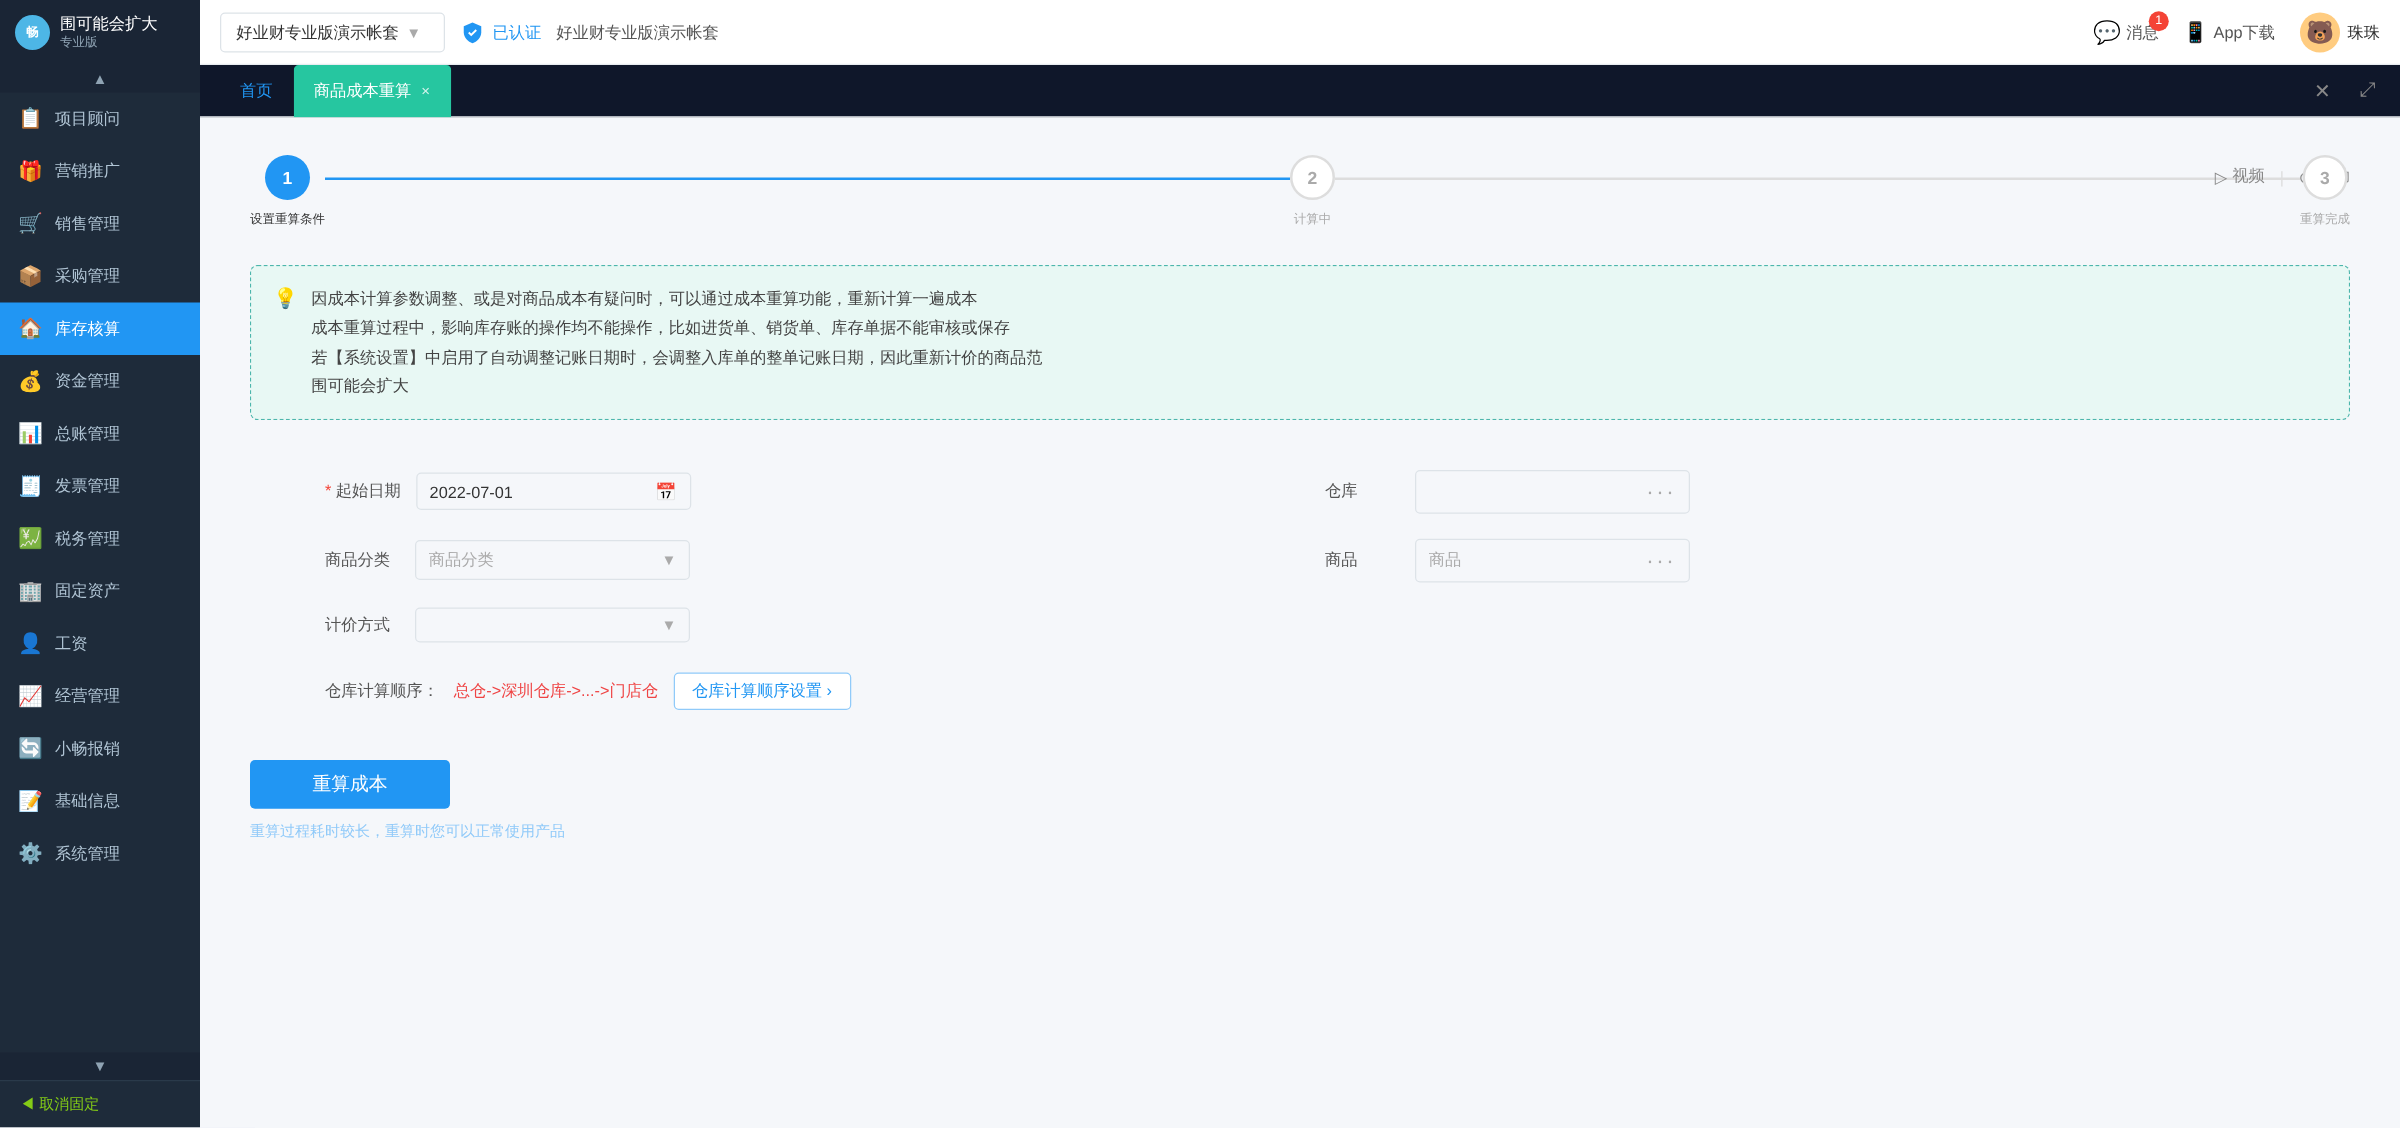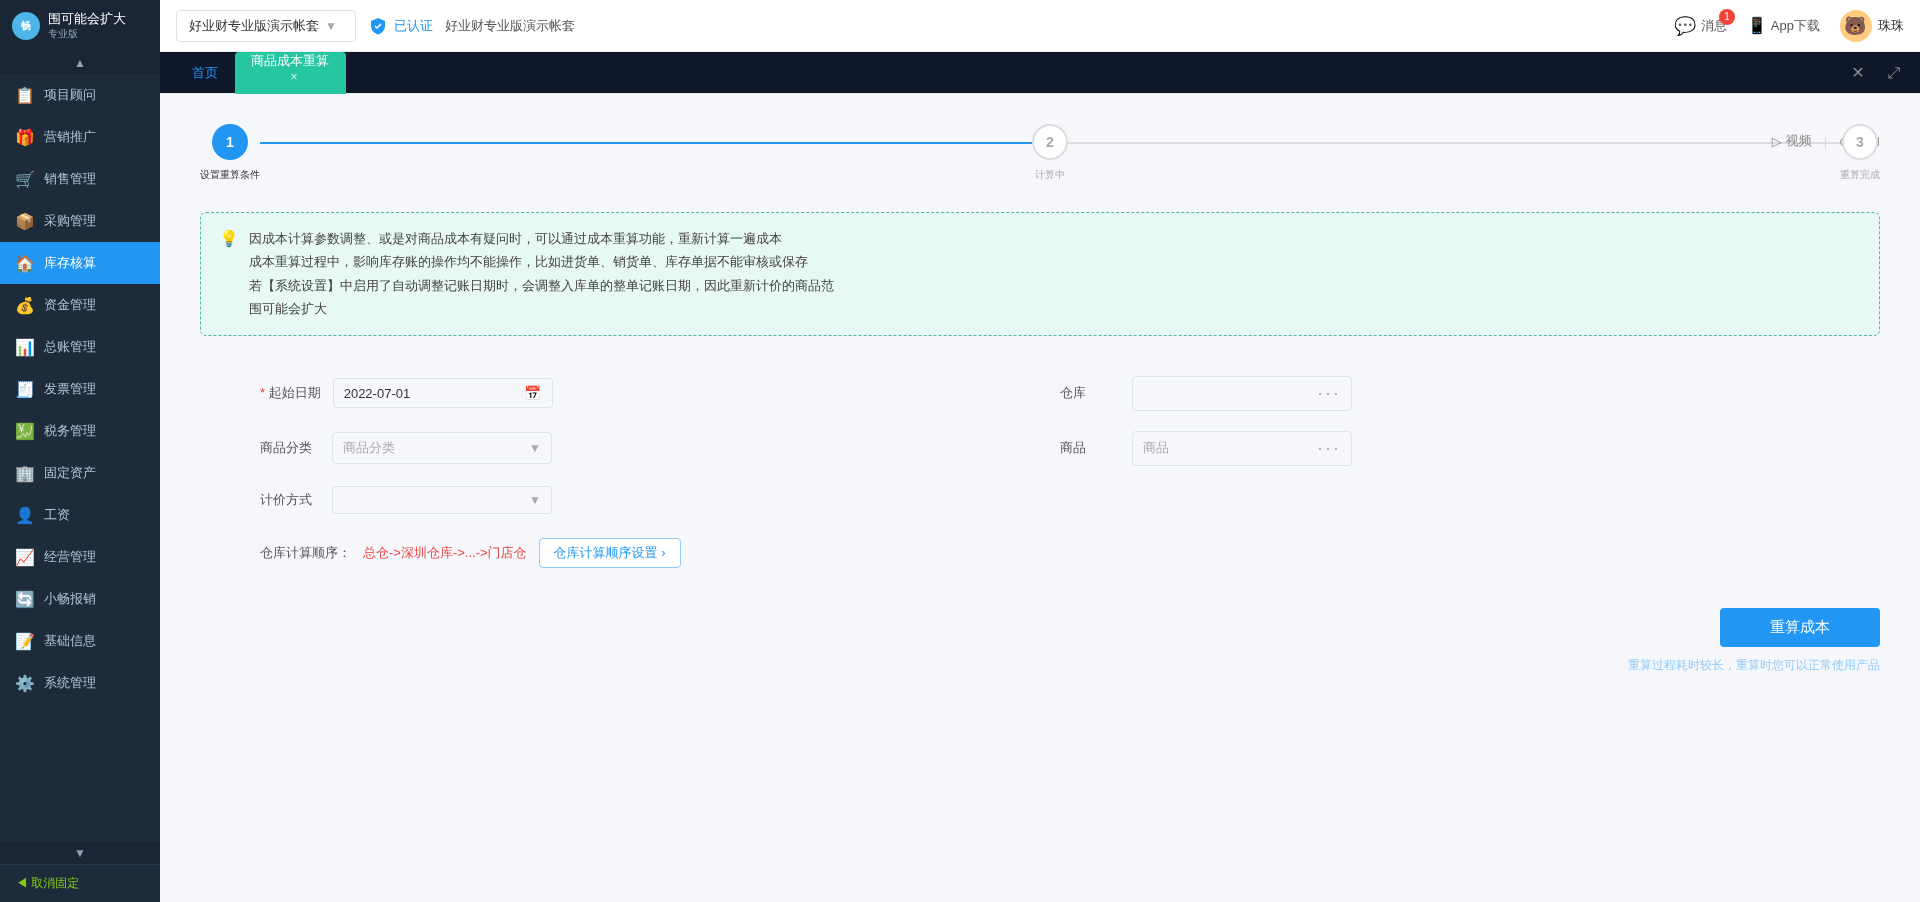--- a/index.html
+++ b/index.html
@@ -205,7 +205,6 @@
       background: #26c6a0;
       color: white;
       border-radius: 4px 4px 0 0;
-      flex-direction: column;
     }
     .tab-close {
       margin-left: 8px;

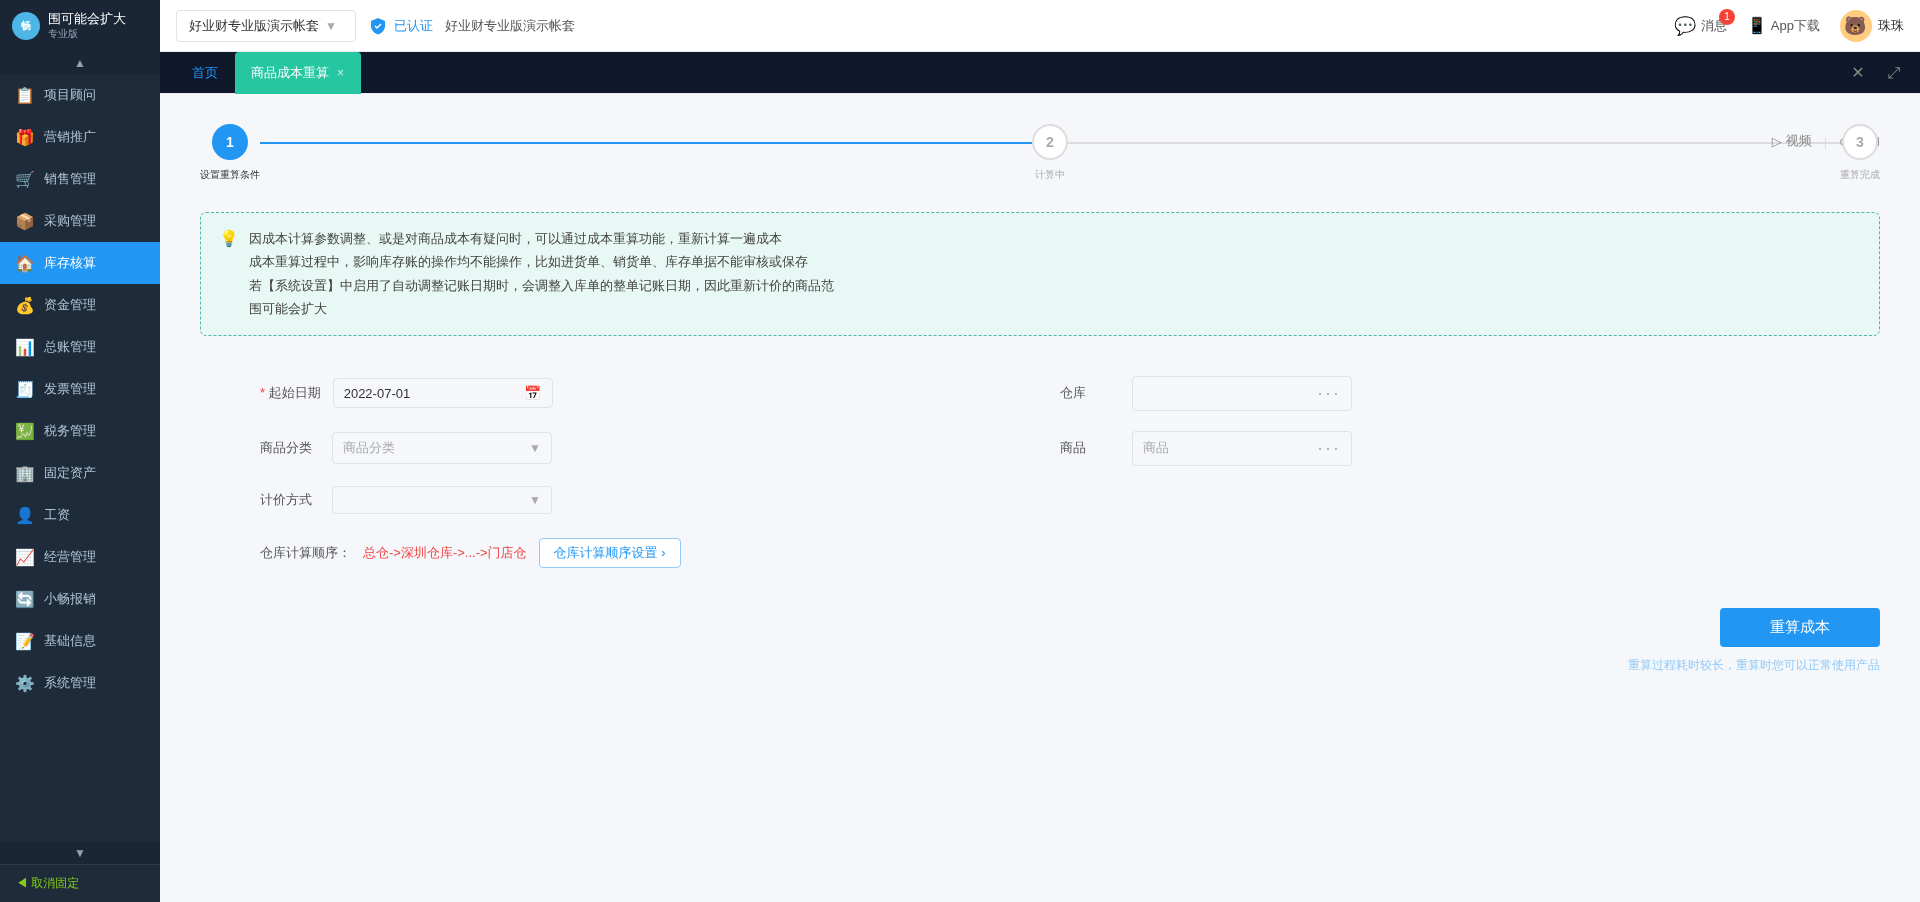--- a/index.html
+++ b/index.html
@@ -434,7 +434,7 @@
     .recalc-section {
       display: flex;
       flex-direction: column;
-      align-items: flex-end;
+      align-items: flex-start;
       gap: 10px;
       margin-top: 30px;
     }

